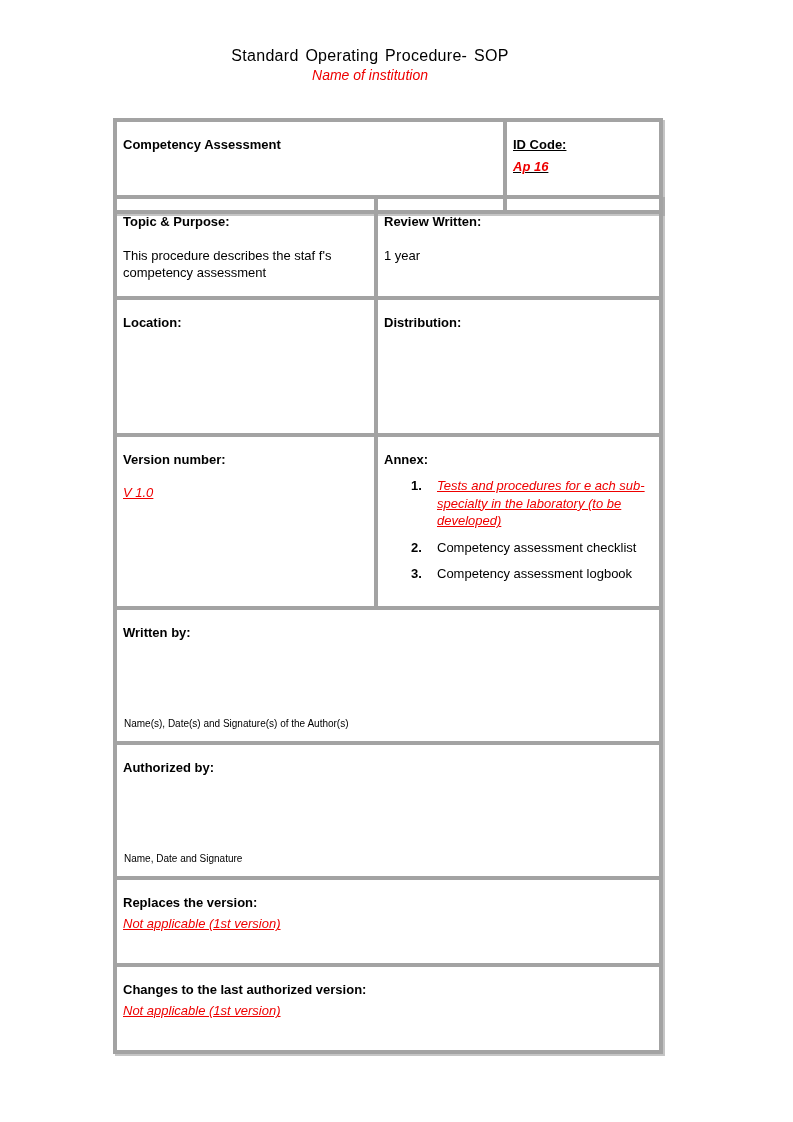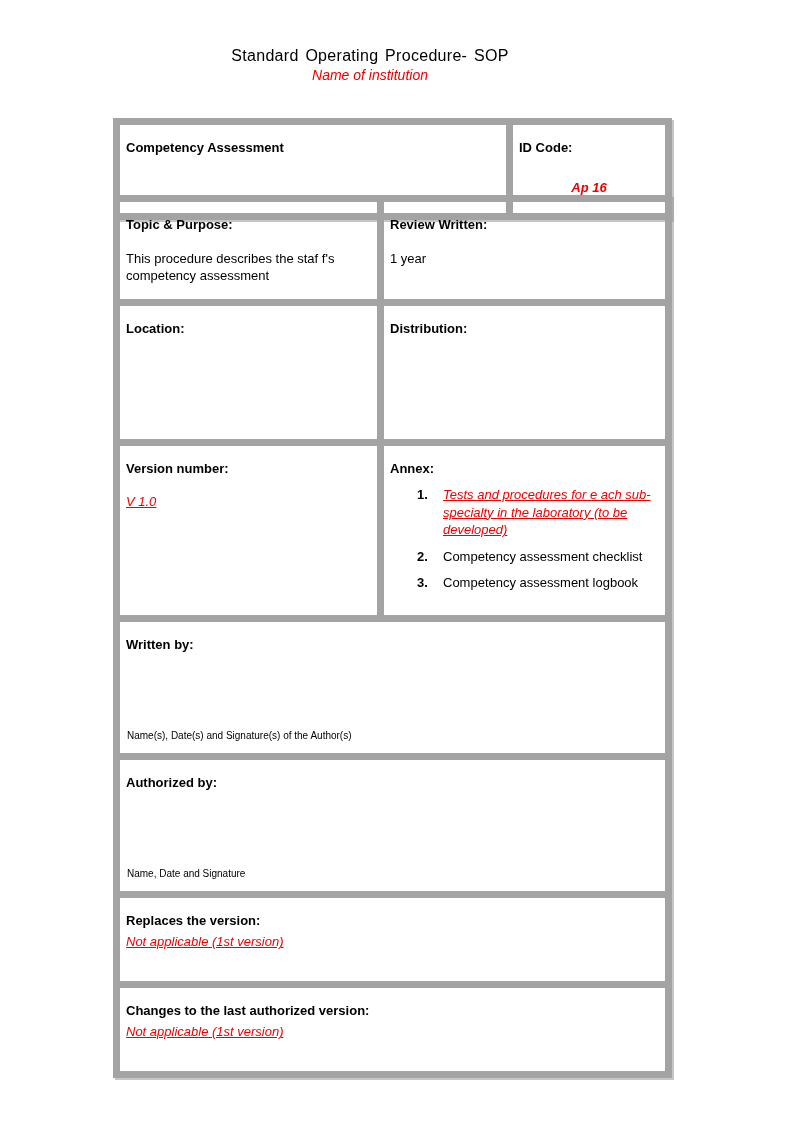--- a/index.html
+++ b/index.html
@@ -21,7 +21,7 @@
 
   table { border-collapse: collapse; table-layout: fixed; }
   td {
-    border: 7px solid #a3a3a3;
+    border: 4px solid #a3a3a3;
     vertical-align: top;
     padding: 14px 6px;
     font-size: 13px;

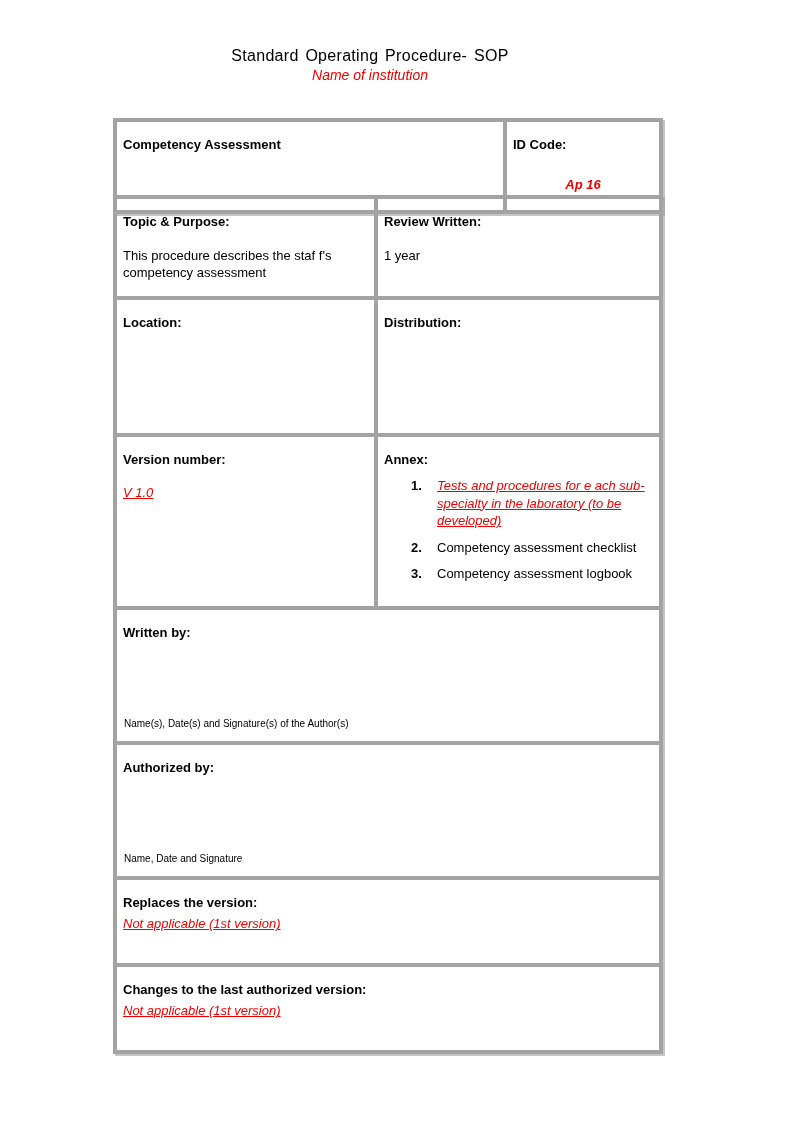--- a/index.html
+++ b/index.html
@@ -37,7 +37,7 @@
 
   
   .tbl1 td.c1 { width: 374px; height: 60px; }
-  .tbl1 td.c2 { width: 140px; }
+  .tbl1 td.c2 { width: 140px; text-decoration: underline; }
   .idcode-value { margin-top: 22px; text-align: center; }
 
   

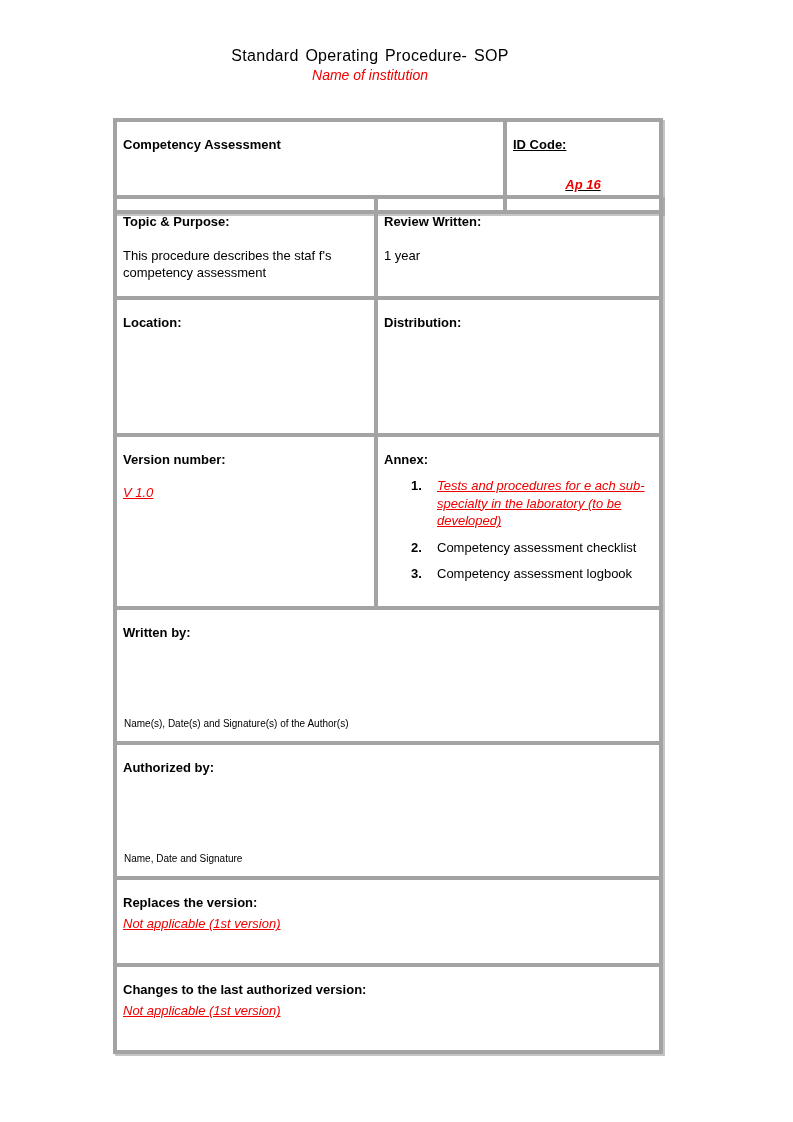--- a/index.html
+++ b/index.html
@@ -38,7 +38,7 @@
   
   .tbl1 td.c1 { width: 374px; height: 60px; }
   .tbl1 td.c2 { width: 140px; text-decoration: underline; }
-  .idcode-value { margin-top: 22px; text-align: center; }
+  .idcode-value { margin-top: 4px; }
 
   
   .tbl2 td.c1 { width: 245px; }

